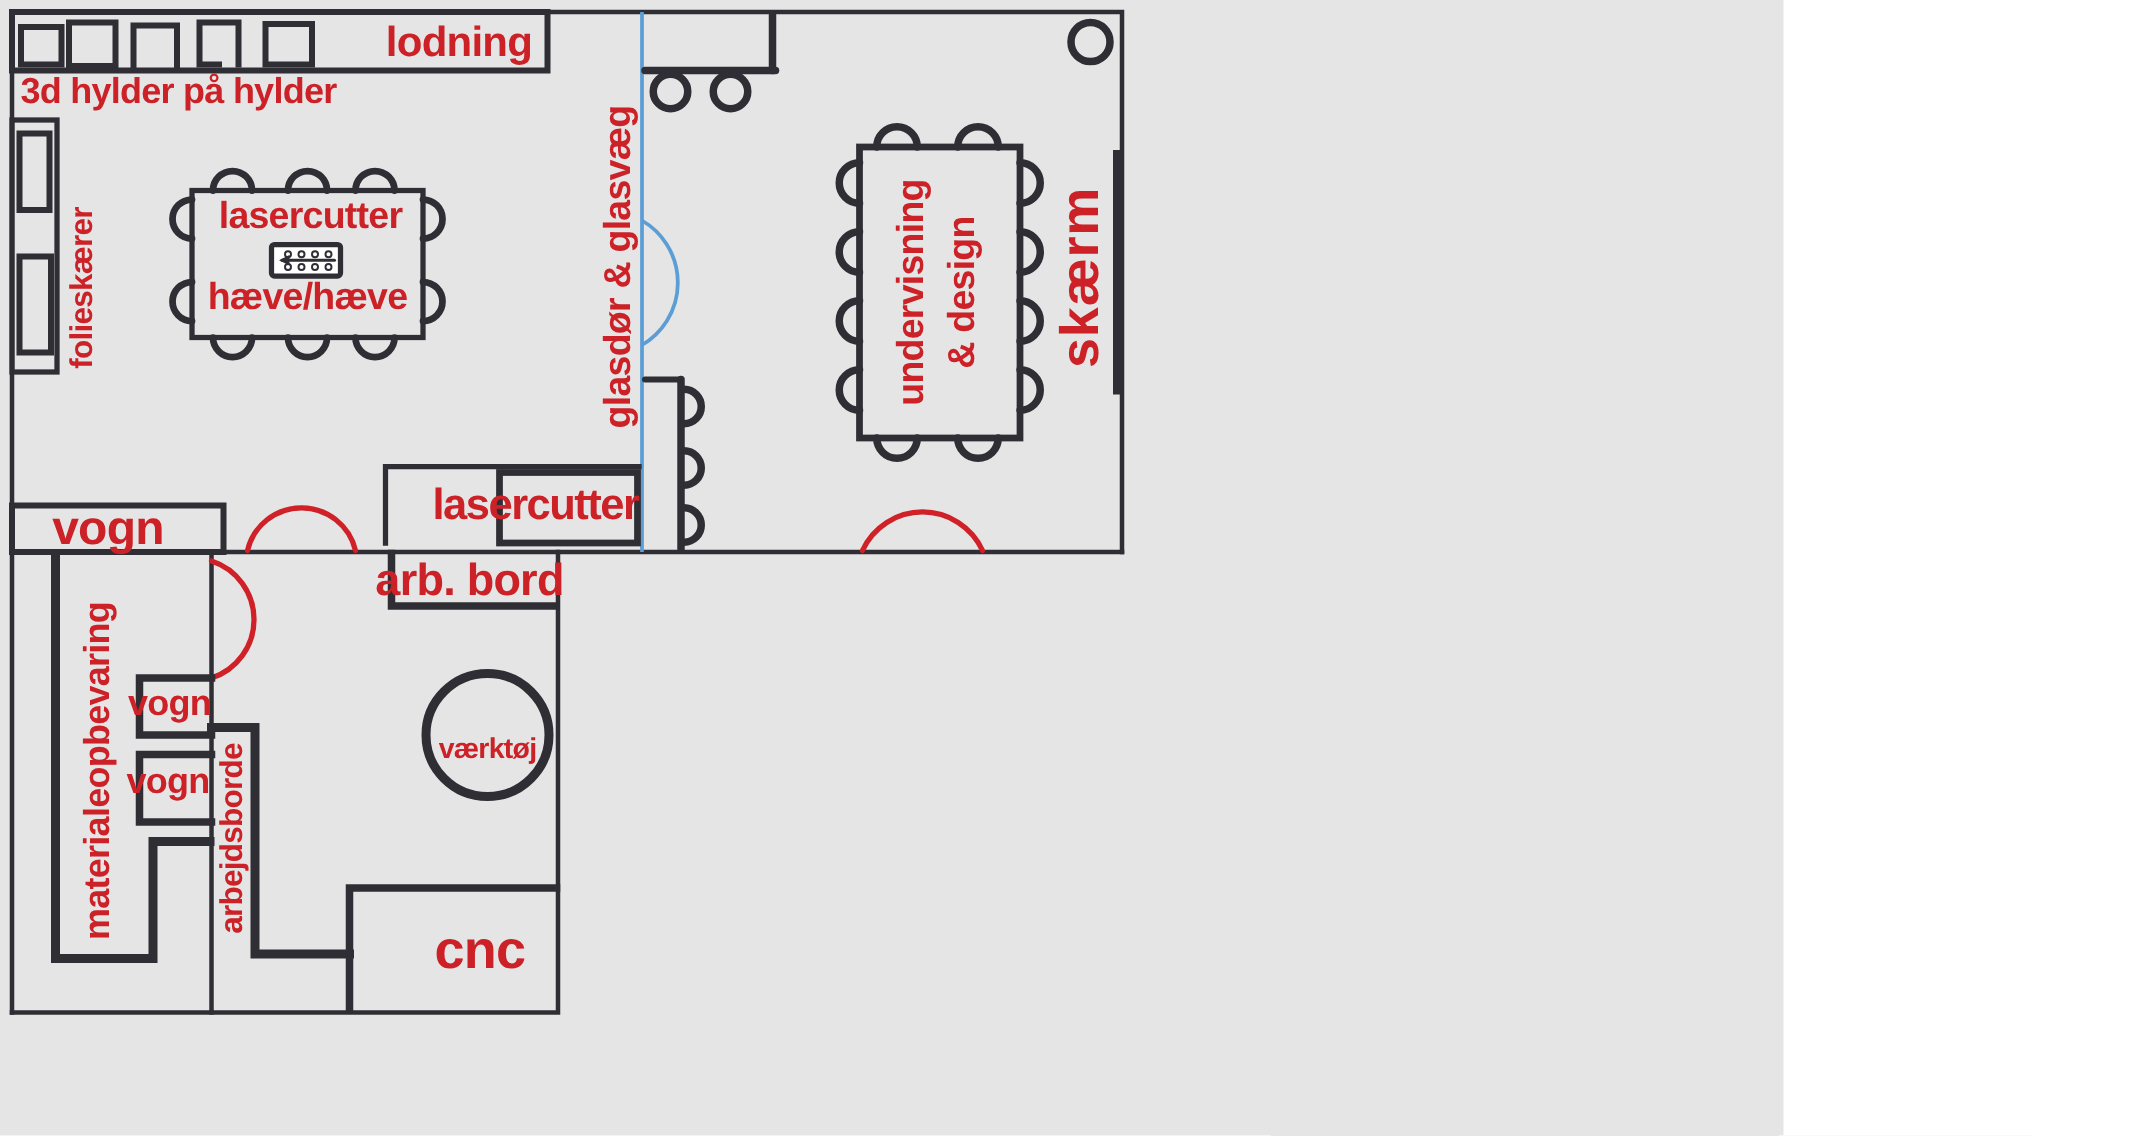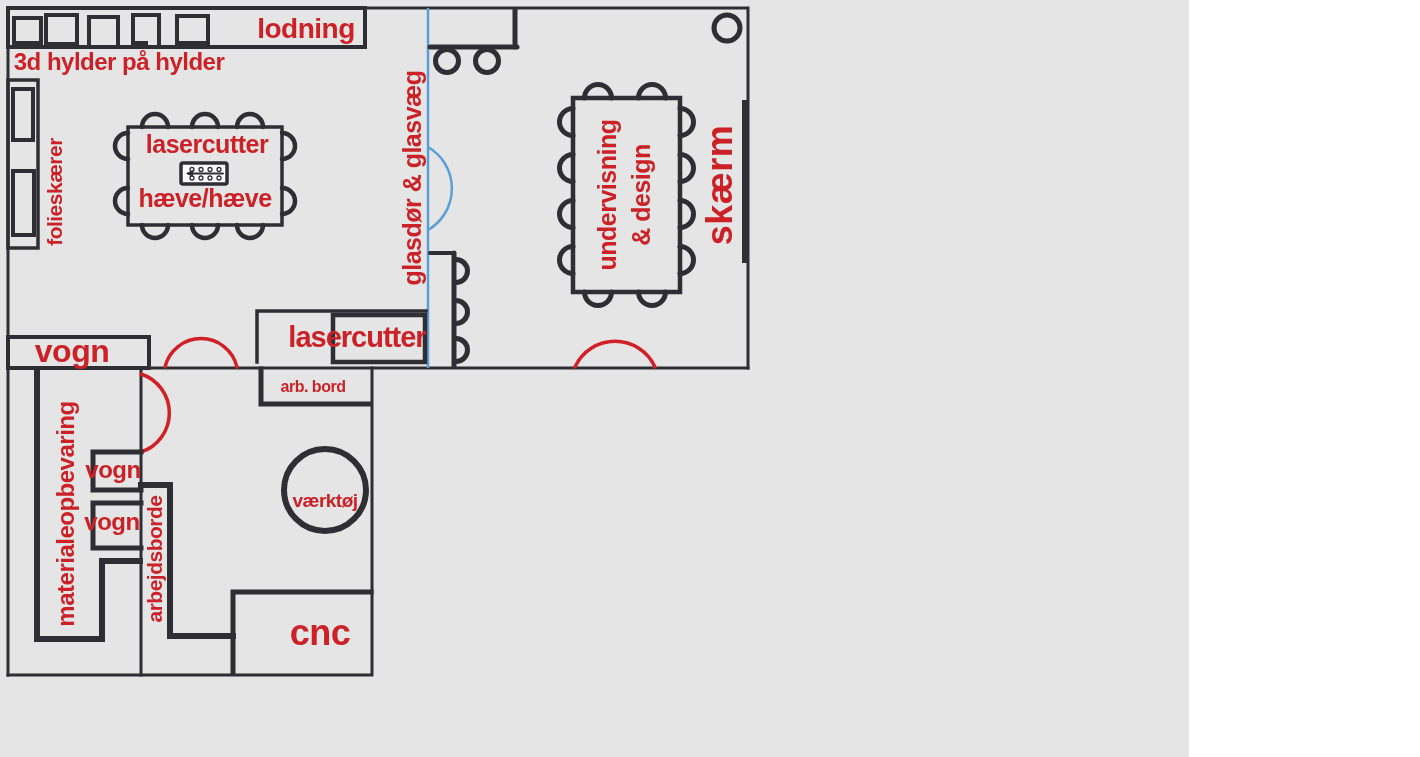--- a/index.html
+++ b/index.html
@@ -172,7 +172,7 @@
 
   <div class="lbl" style="left:357px; top:338px; font-size:29px; letter-spacing:-1px;">lasercutter</div>
 
-  <div class="lbl" style="left:313px; top:387px; font-size:16px;">arb. bord</div>
+  <div class="lbl" style="left:313px; top:387px; font-size:30px;">arb. bord</div>
 
   <div class="lbl" style="left:72px; top:352px; font-size:32px;">vogn</div>
 

